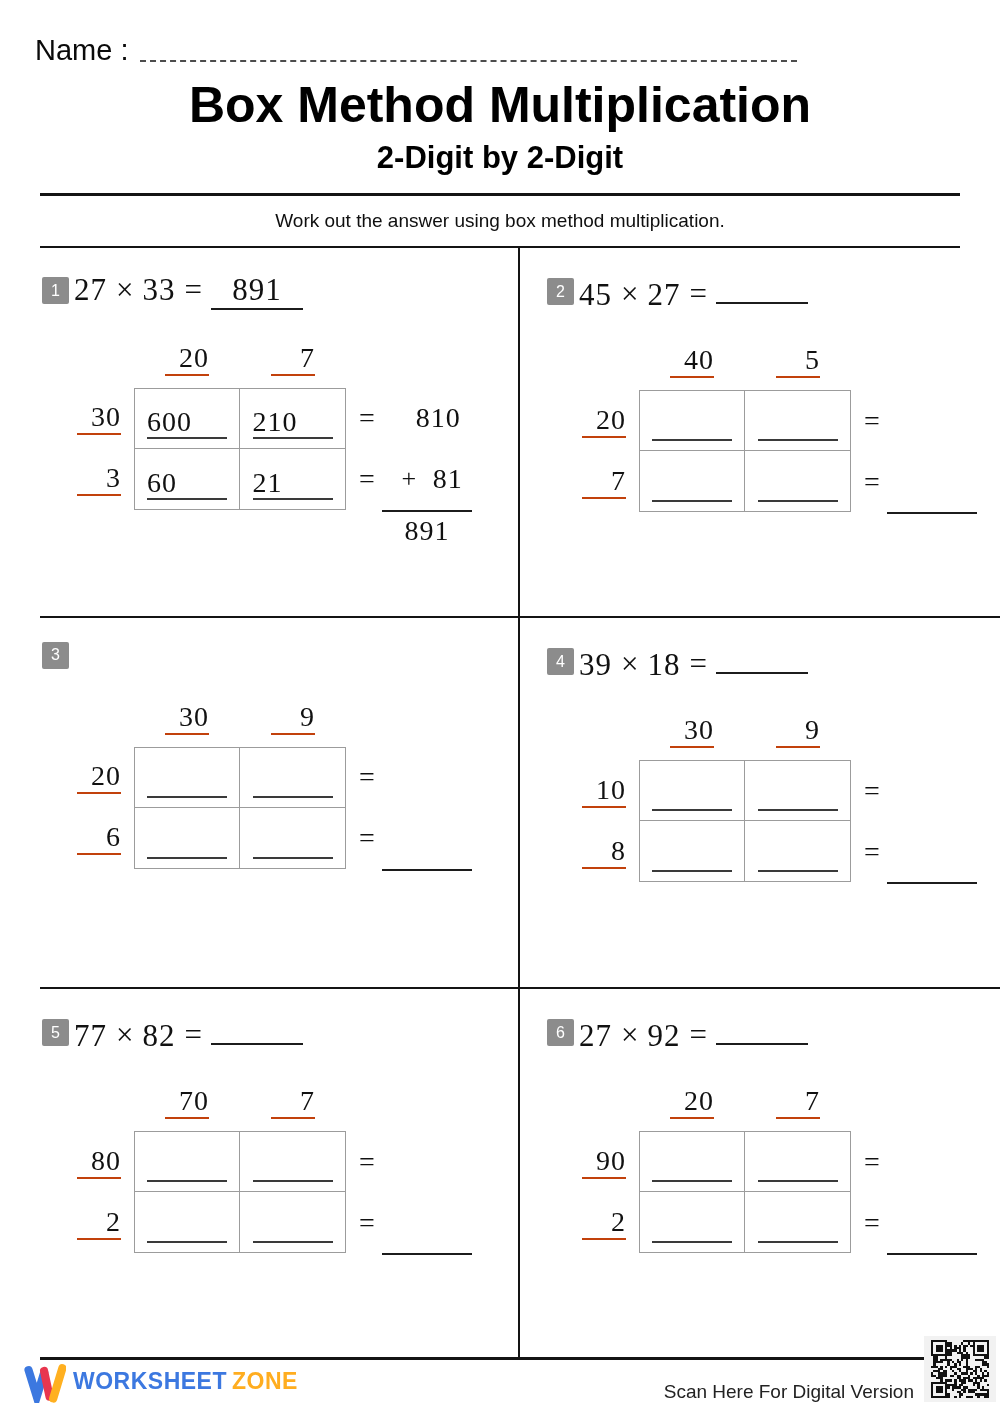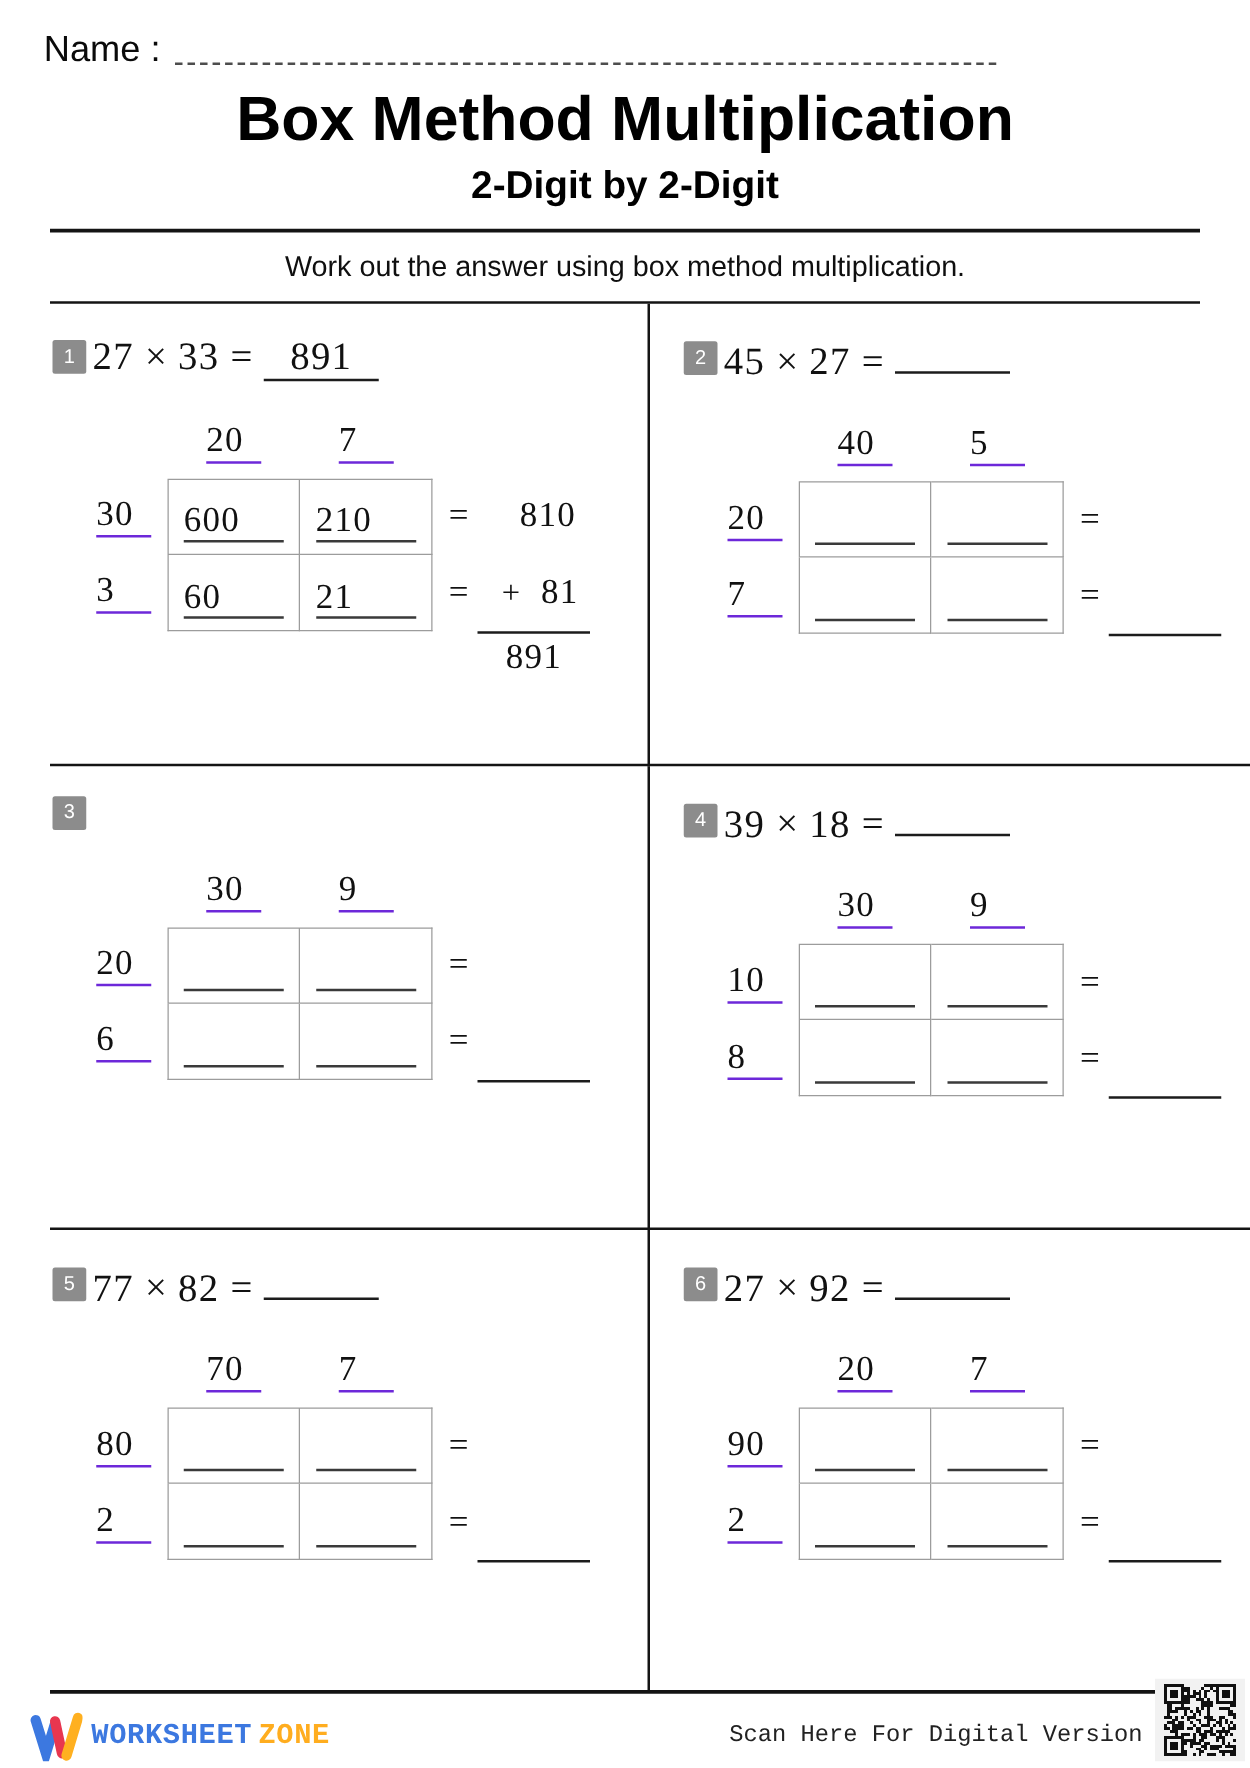--- a/index.html
+++ b/index.html
@@ -8,7 +8,7 @@
   .sheet { width:1000px; height:1414px; padding:0 40px; position:relative; }
 
   
-  .name-row { display:flex; align-items:flex-end; padding-top:24px; width:762px; margin-left:-5px; }
+  .name-row { display:flex; align-items:flex-end; padding-top:34px; width:762px; margin-left:-5px; }
   .name-label { font-size:29px; font-weight:500; color:#0a0a0a; letter-spacing:0px; }
   .name-line { flex:1; border-bottom:2px dashed #4d4d4d; margin-left:12px; margin-bottom:5px; height:1px; }
   .title { text-align:center; font-size:50px; font-weight:700; line-height:1.05; margin-top:12px; color:#000; }

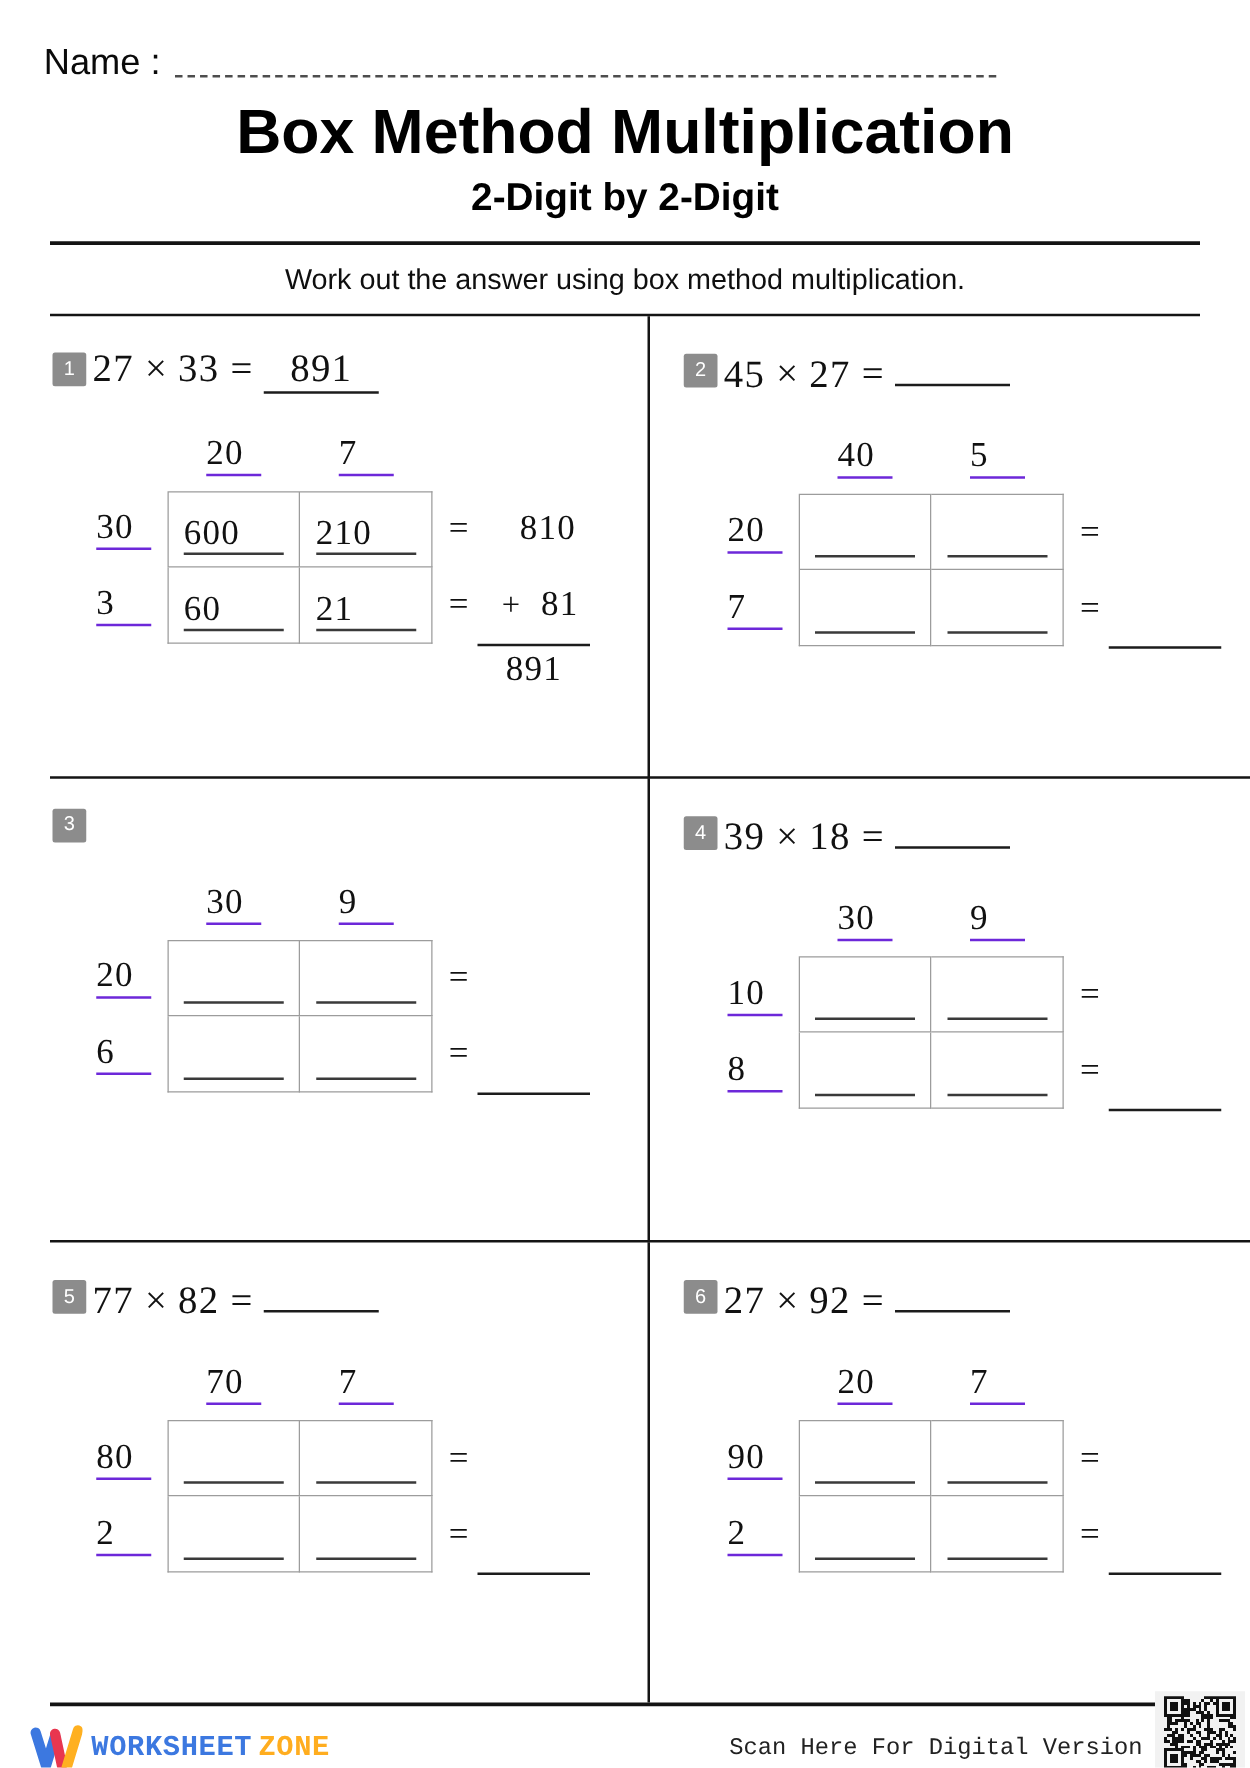--- a/index.html
+++ b/index.html
@@ -14,7 +14,7 @@
   .title { text-align:center; font-size:50px; font-weight:700; line-height:1.05; margin-top:12px; color:#000; }
   .subtitle { text-align:center; font-size:31px; font-weight:700; margin-top:8px; color:#000; }
   .ruleA { border:none; border-top:3px solid #141414; margin-top:17px; }
-  .instruction { text-align:center; font-size:23px; font-weight:500; color:#0f0f0f; margin-top:14px; margin-bottom:14px; }
+  .instruction { text-align:center; font-size:19px; font-weight:500; color:#0f0f0f; margin-top:14px; margin-bottom:14px; }
 
   
   .problems-grid { display:grid; grid-template-columns:1fr 1fr; grid-template-rows:370px 371px 368px;

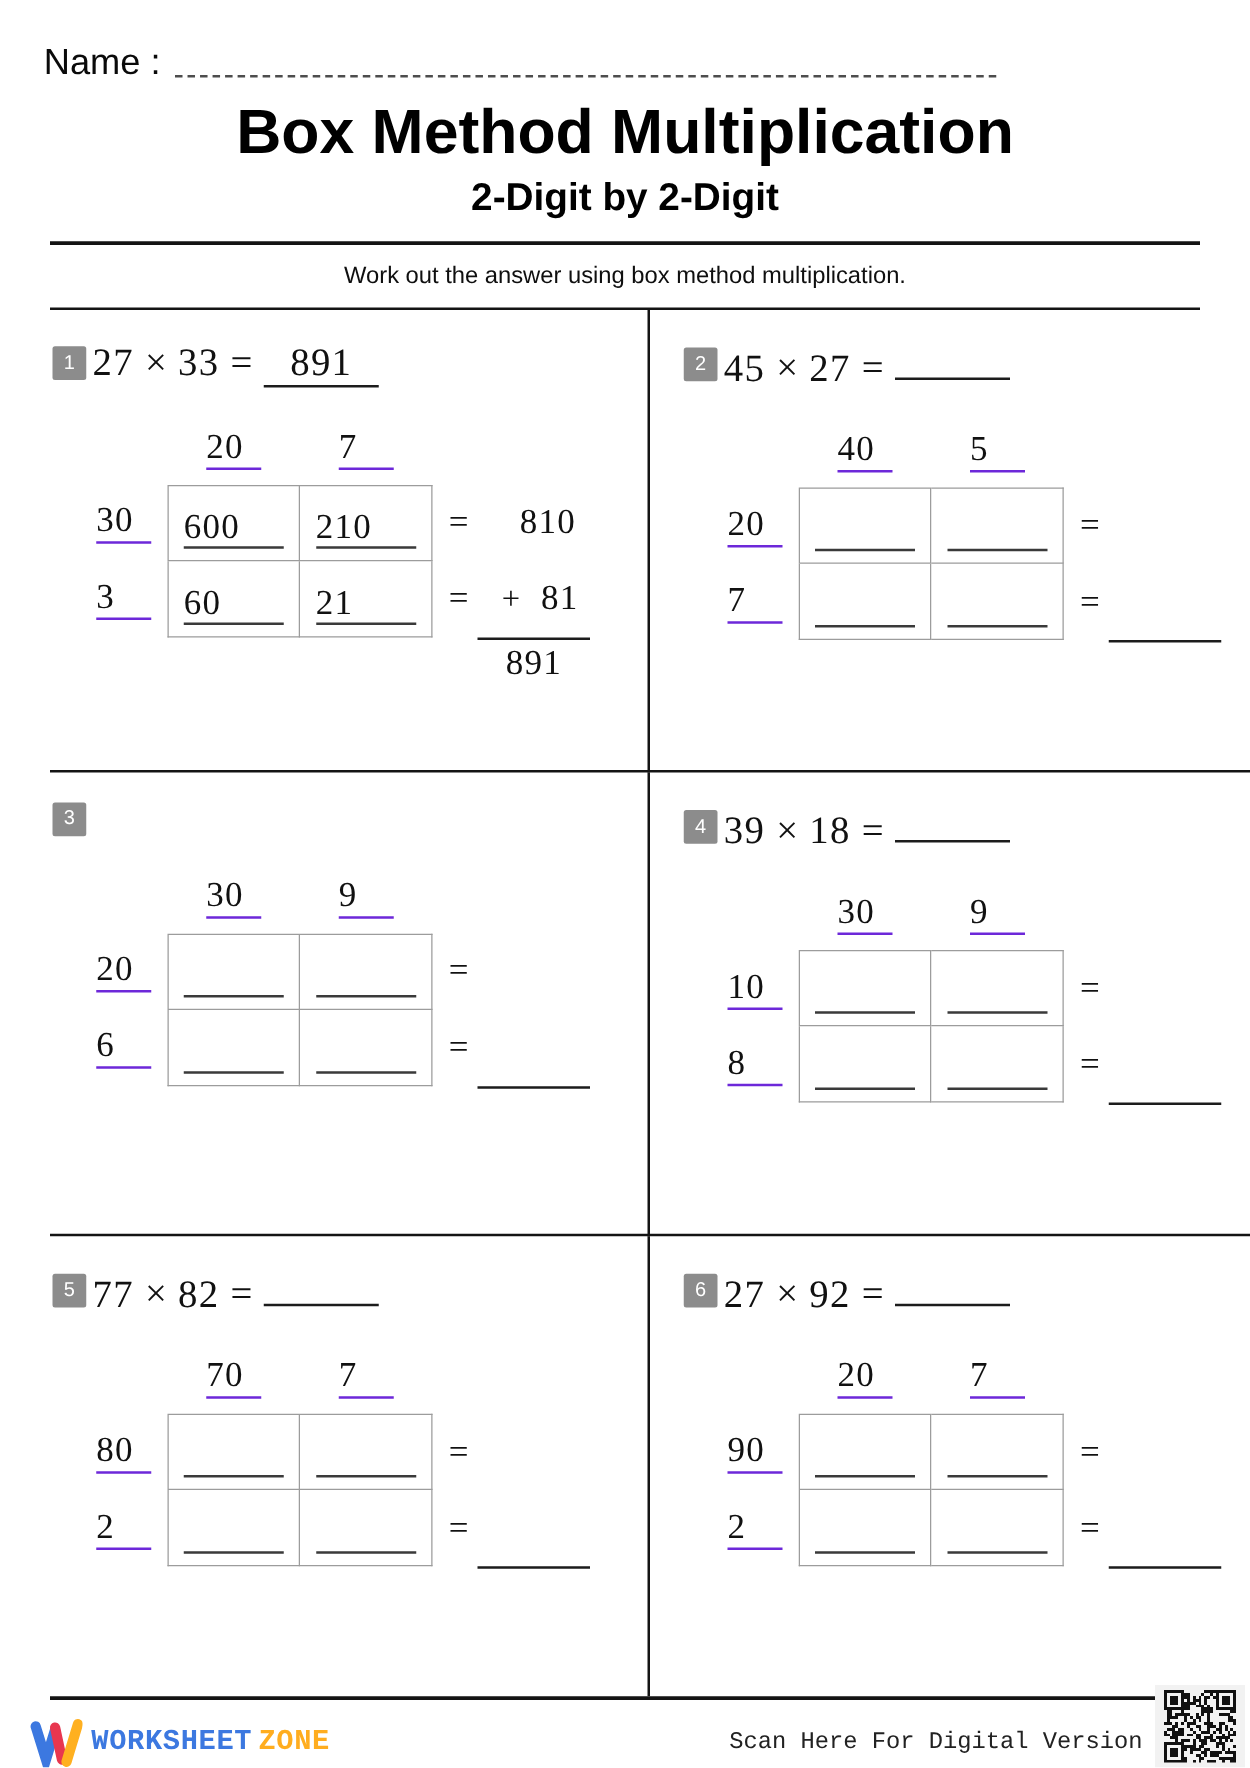--- a/index.html
+++ b/index.html
@@ -42,7 +42,7 @@
   .s1 { grid-area:2/4; } .s2 { grid-area:3/4; } .total { grid-area:4/4; }
 
   .col-head { display:flex; justify-content:center; align-items:flex-start; }
-  .head-line { min-width:44px; min-height:1.05em; border-bottom:2px solid #6d28d9; text-align:left; letter-spacing:1px; }
+  .head-line { min-width:44px; min-height:1.05em; border-bottom:2px solid #c2410c; text-align:right; letter-spacing:1px; }
   .row-head { display:flex; justify-content:flex-end; align-items:center; padding-right:13px; }
 
   .cell { display:flex; justify-content:center; align-items:flex-end; padding-bottom:9px; border:0 solid #9c9c9c; }

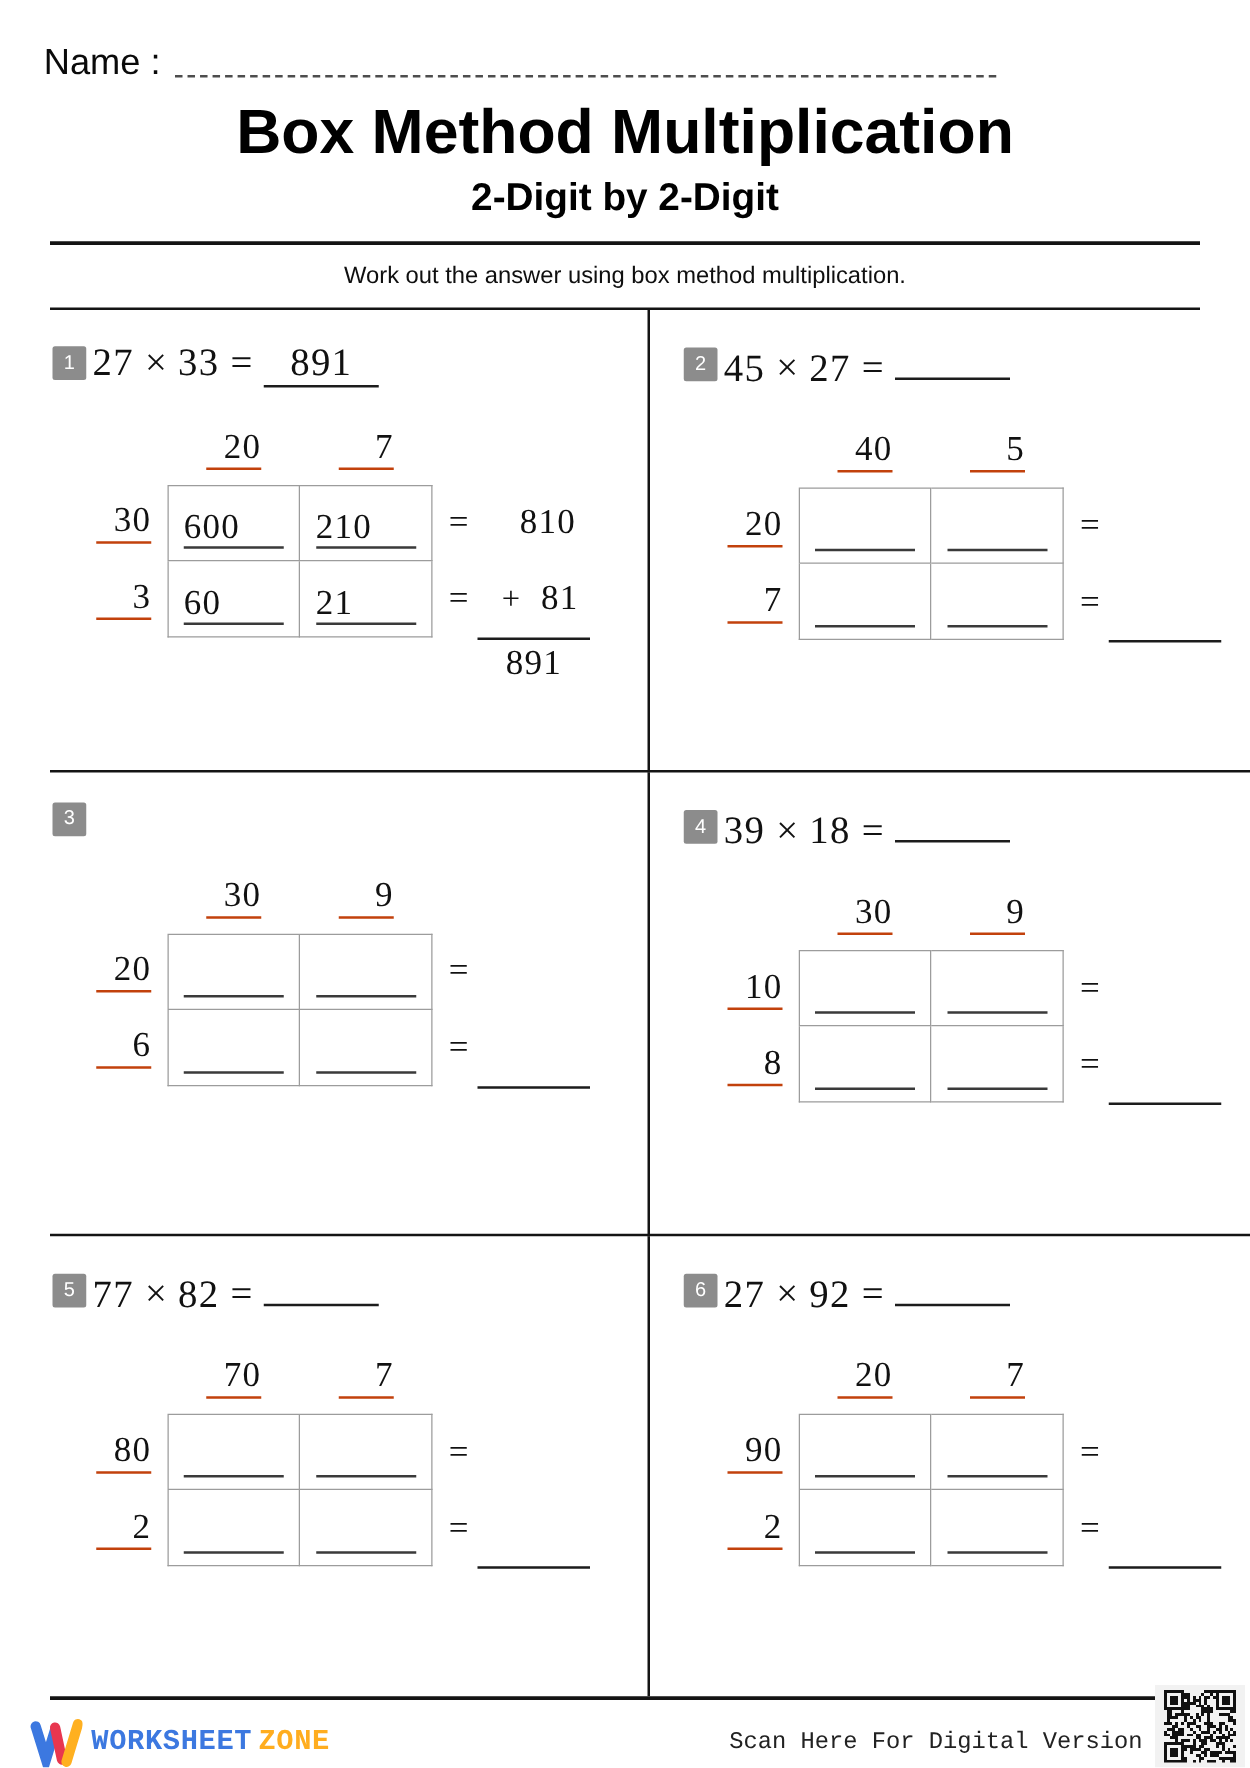--- a/index.html
+++ b/index.html
@@ -62,7 +62,7 @@
                 text-align:center; padding-top:3px; letter-spacing:1px; }
 
   
-  .footer { position:relative; display:flex; align-items:center; height:43px; margin-top:12px;font-family:Liberation Mono, monospace; }
+  .footer { position:relative; display:flex; align-items:flex-end; height:43px; margin-top:0; }
   .brand { display:flex; align-items:center; gap:7px; margin-left:-16px; }
   .brand-text { font-size:23px; font-weight:800; letter-spacing:0.5px; display:flex; gap:5px; }
   .brand-first { color:#3c78e0; }

